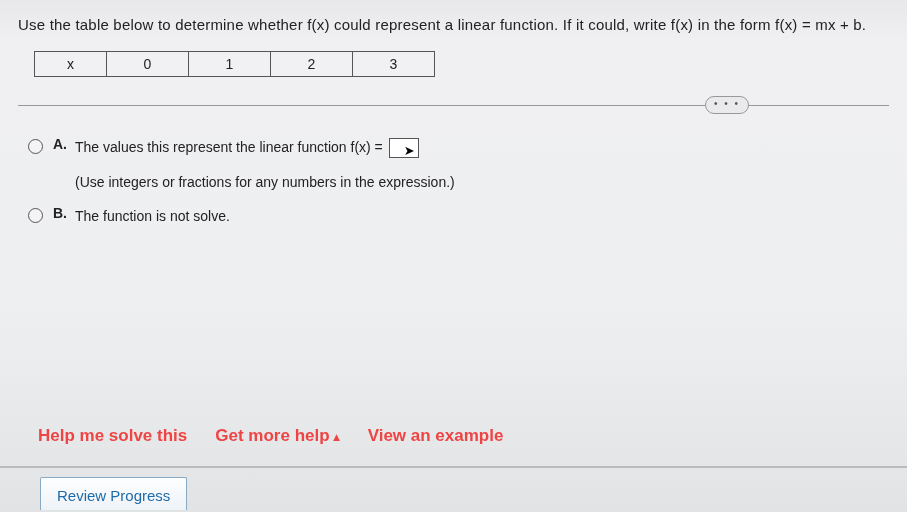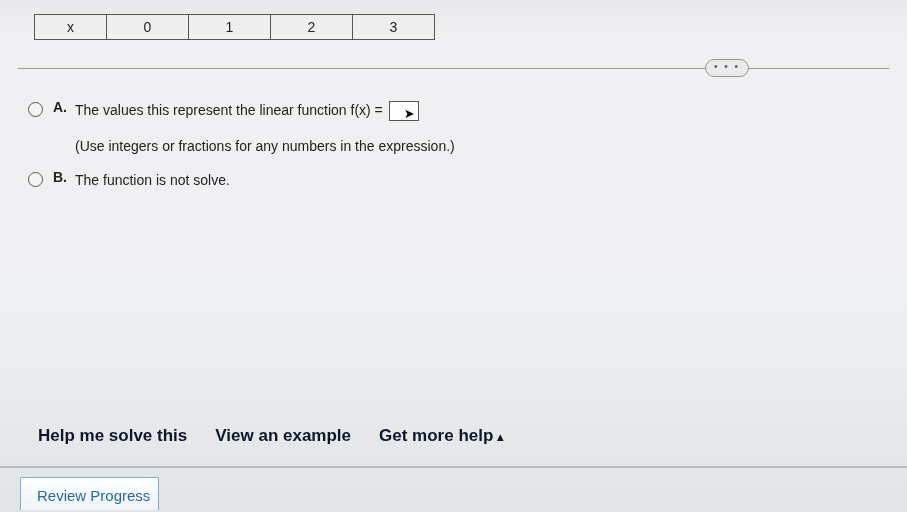--- a/index.html
+++ b/index.html
@@ -32,6 +32,7 @@
 <body>
 
 <div class="content">
+  <div class="prompt">Use the table below to determine whether f(x) could represent a linear function. If it could, write f(x) in the form f(x) = mx + b.</div>
 
   <table>
     <tbody>

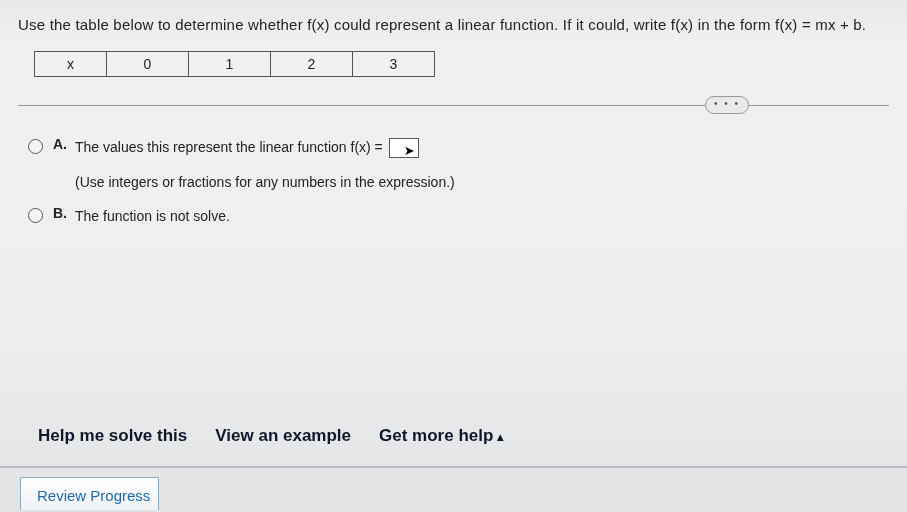--- a/index.html
+++ b/index.html
@@ -23,7 +23,7 @@
 .hint{font-size:14px;margin-left:0;margin-top:12px}
 .choice-b{margin-top:10px}
 .footer-links{position:absolute;left:38px;bottom:66px;display:flex;gap:28px;align-items:baseline}
-.flink{font-size:17px;font-weight:bold;color:#0f172a;cursor:pointer}
+.flink{font-size:17px;font-weight:bold;color:#ef4444;cursor:pointer}
 .flink .caret{font-size:12px;margin-left:4px;vertical-align:middle}
 .bottom-rule{position:absolute;left:0;right:0;bottom:44px;height:2px;background:#b9bbbe}
 .review-btn{position:absolute;left:20px;bottom:2px;border:1px solid #8aa9c2;border-bottom:none;background:linear-gradient(#fdfeff,#eef3f8);color:#1e6aa8;font-size:15px;padding:9px 8px 6px 16px;cursor:pointer;border-radius:2px 2px 0 0}

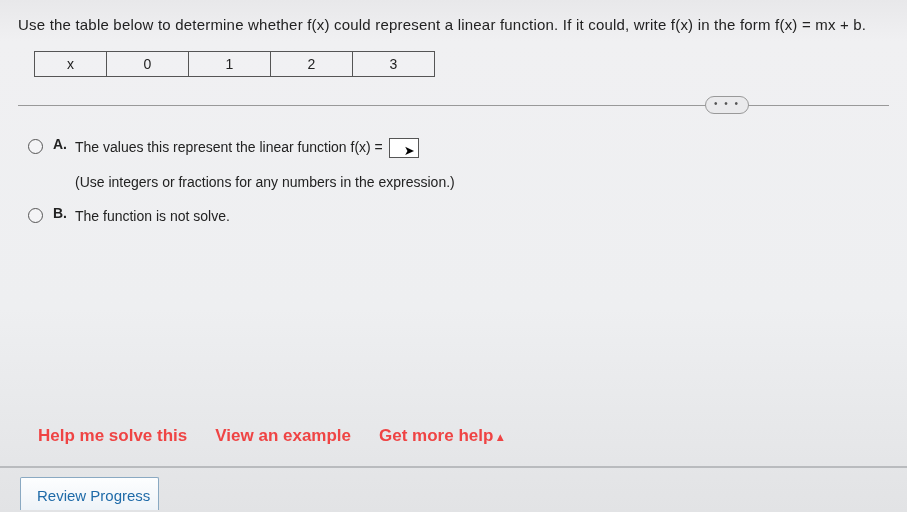--- a/index.html
+++ b/index.html
@@ -72,8 +72,8 @@
 
 <div class="footer-links">
   <span class="flink">Help me solve this</span>
+  <span class="flink"><span>Get more help</span><span class="caret">▴</span></span>
   <span class="flink">View an example</span>
-  <span class="flink"><span>Get more help</span><span class="caret">▴</span></span>
 </div>
 
 <div class="bottom-rule"></div>

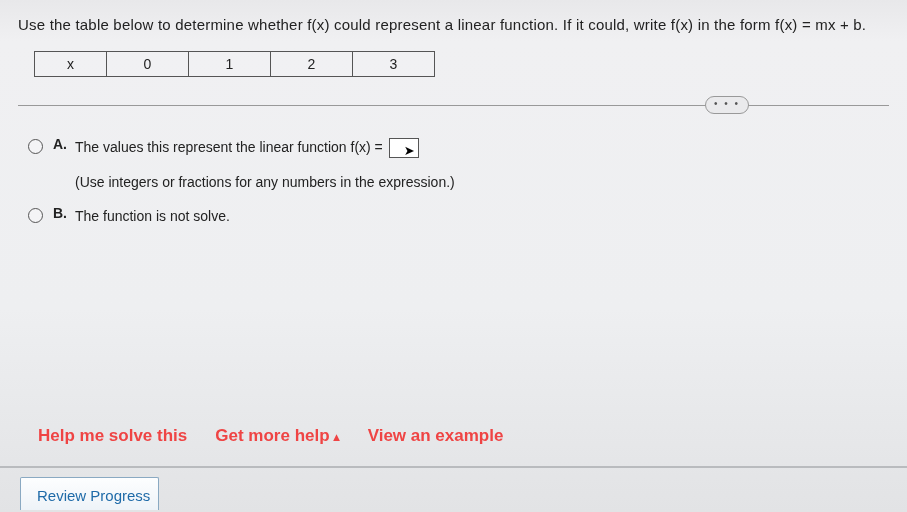--- a/index.html
+++ b/index.html
@@ -26,7 +26,7 @@
 .flink{font-size:17px;font-weight:bold;color:#ef4444;cursor:pointer}
 .flink .caret{font-size:12px;margin-left:4px;vertical-align:middle}
 .bottom-rule{position:absolute;left:0;right:0;bottom:44px;height:2px;background:#b9bbbe}
-.review-btn{position:absolute;left:20px;bottom:2px;border:1px solid #8aa9c2;border-bottom:none;background:linear-gradient(#fdfeff,#eef3f8);color:#1e6aa8;font-size:15px;padding:9px 8px 6px 16px;cursor:pointer;border-radius:2px 2px 0 0}
+.review-btn{position:absolute;left:40px;bottom:2px;border:1px solid #8aa9c2;border-bottom:none;background:linear-gradient(#fdfeff,#eef3f8);color:#1e6aa8;font-size:15px;padding:9px 16px 6px 16px;cursor:pointer;border-radius:2px 2px 0 0}
 </style>
 </head>
 <body>

